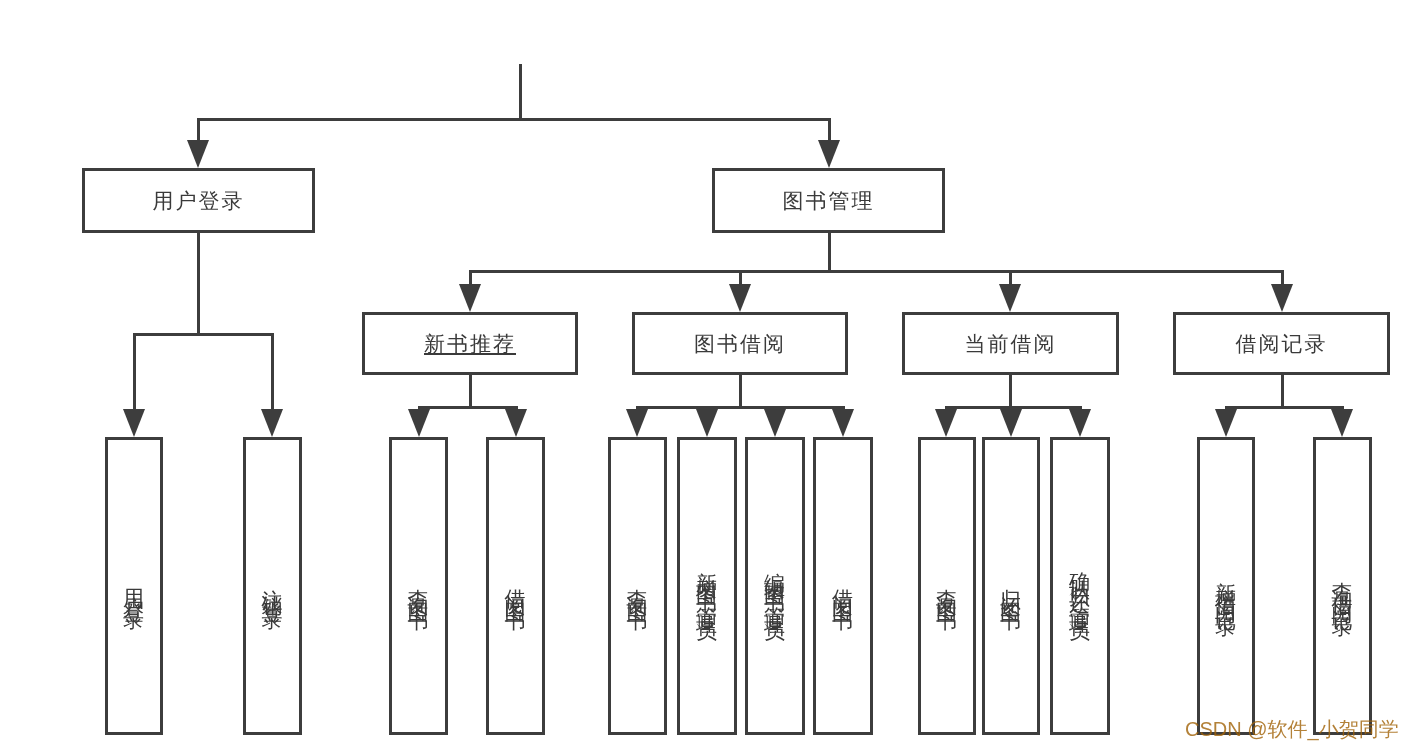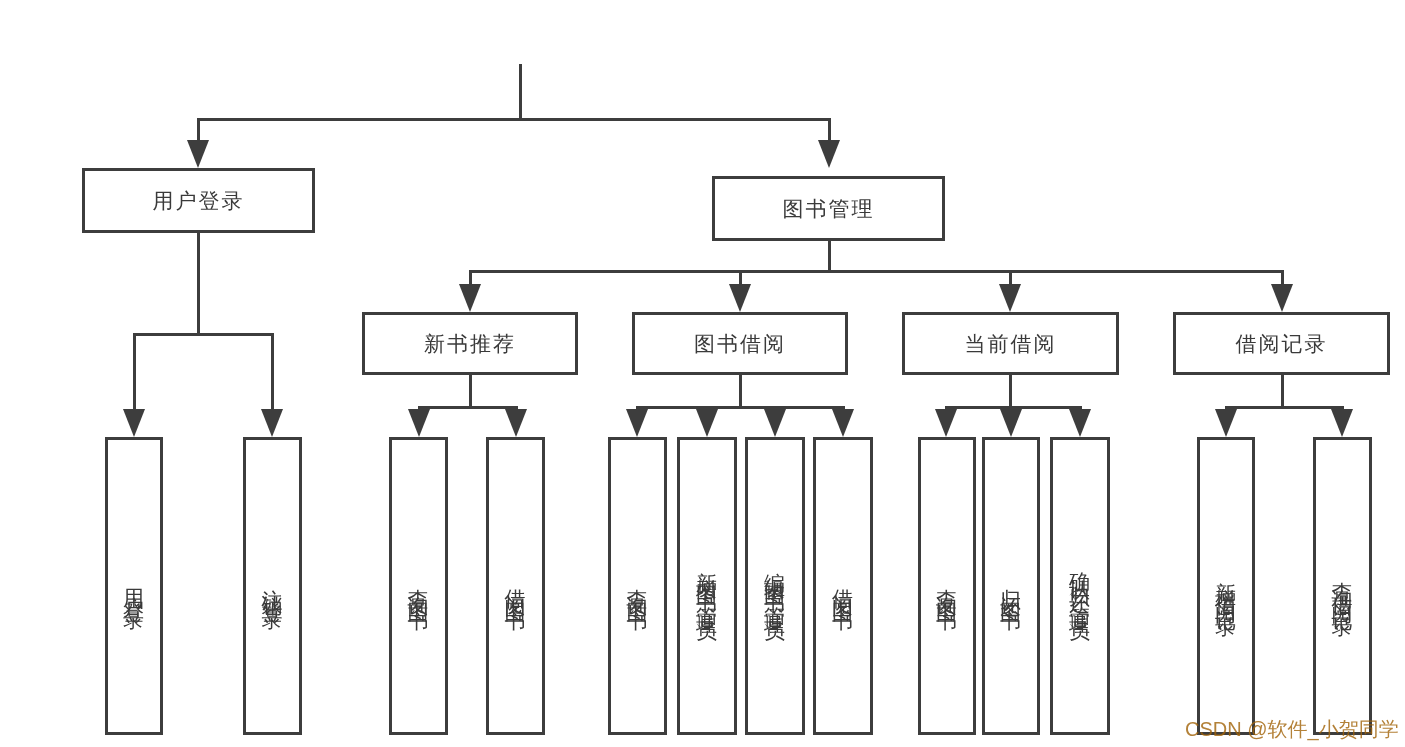--- a/index.html
+++ b/index.html
@@ -45,7 +45,7 @@
   <div class="box" style="left:82px; top:168px; width:233px; height:65px;">
     <span>用户登录</span>
   </div>
-  <div class="box" style="left:712px; top:168px; width:233px; height:65px;margin-top:8px;">
+  <div class="box" style="left:712px; top:168px; width:233px; height:65px;">
     <span>图书管理</span>
   </div>
 

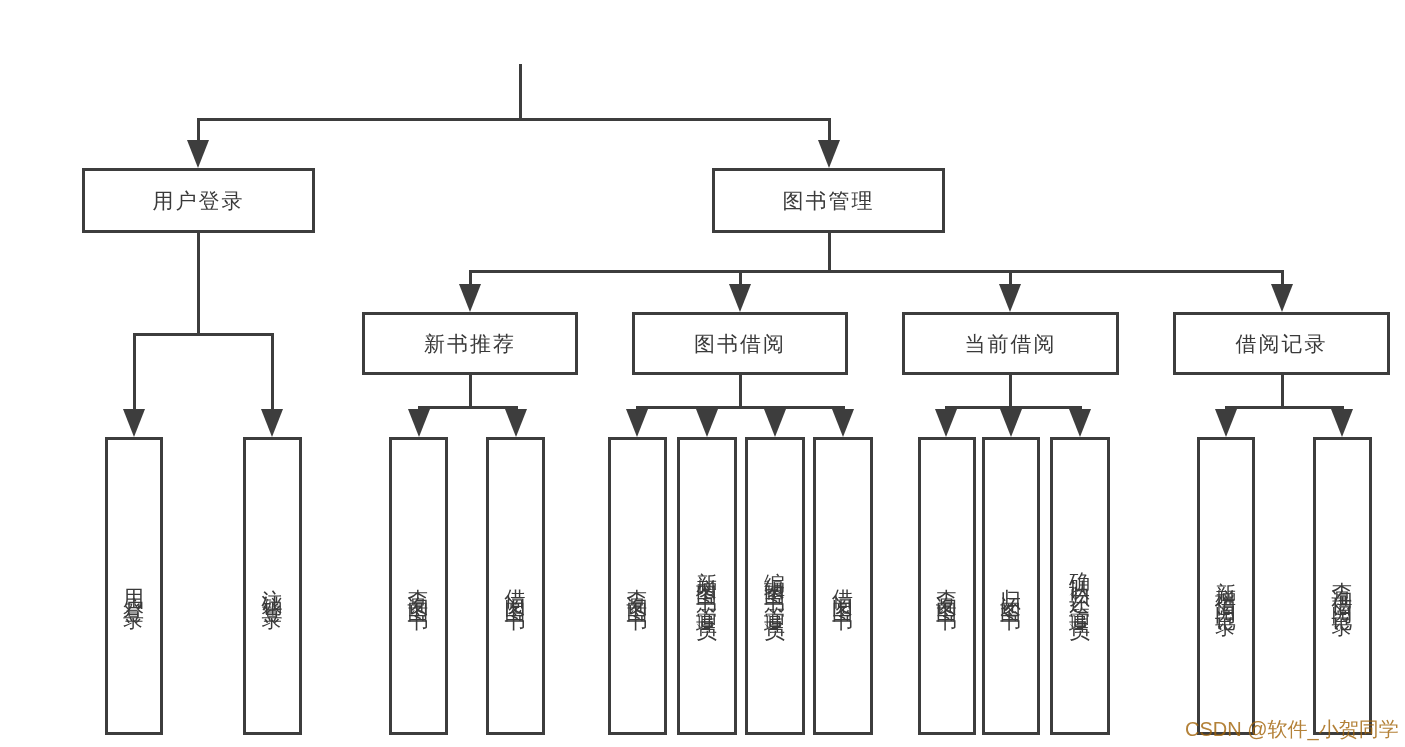--- a/index.html
+++ b/index.html
@@ -74,7 +74,7 @@
   <div class="vline" style="left:1281px; top:270px; height:16px;"></div>
   <div class="arrow" style="left:1271px; top:284px;"></div>
 
-  <div class="box" style="left:362px; top:312px; width:216px; height:63px;">
+  <div class="box" style="left:362px; top:312px; width:216px; height:63px;text-decoration:underline;">
     <span>新书推荐</span>
   </div>
   <div class="box" style="left:902px; top:312px; width:217px; height:63px;">

